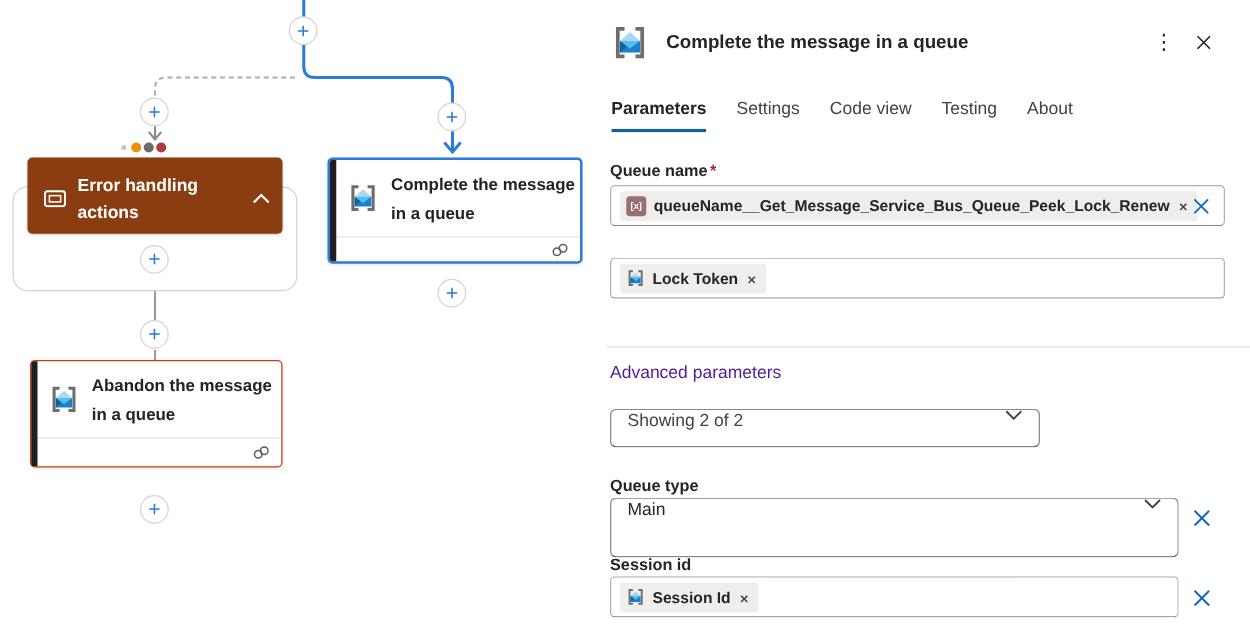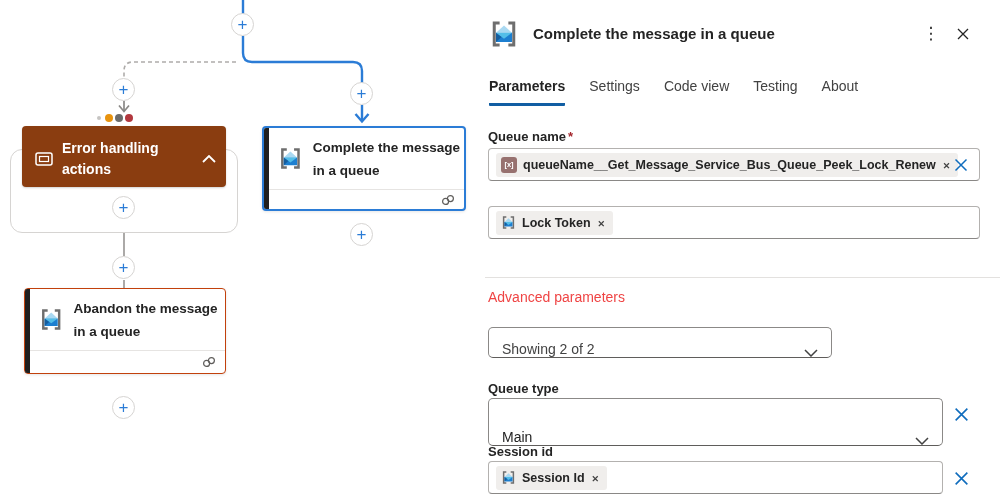--- a/index.html
+++ b/index.html
@@ -77,7 +77,7 @@
   .dd-text { font-size:14px; color:#424242; }
   .dd-text.dark { color:#242424; }
 
-  .adv-label { font-size:14px; color:#ef4444; }
+  .adv-label { font-size:14px; color:#4c1d95; }
 </style>
 </head>
 <body>

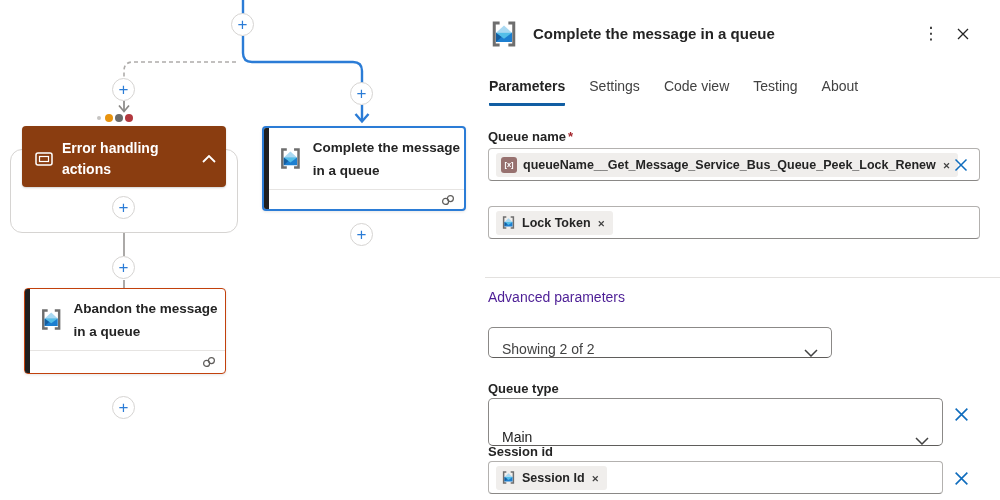--- a/index.html
+++ b/index.html
@@ -72,7 +72,7 @@
   .divider { position:absolute; height:1px; background:#e3e1df; }
 
   .dropdown { position:absolute; background:#fff; border:1px solid #8b8987;
-    border-bottom-color:#5f5d5b; border-radius:5px; display:flex; align-items:flex-end;
+    border-bottom-color:#5f5d5b; border-radius:5px; display:flex; align-items:flex-start;
     justify-content:space-between; padding:0 13px; cursor:pointer; }
   .dd-text { font-size:14px; color:#424242; }
   .dd-text.dark { color:#242424; }

